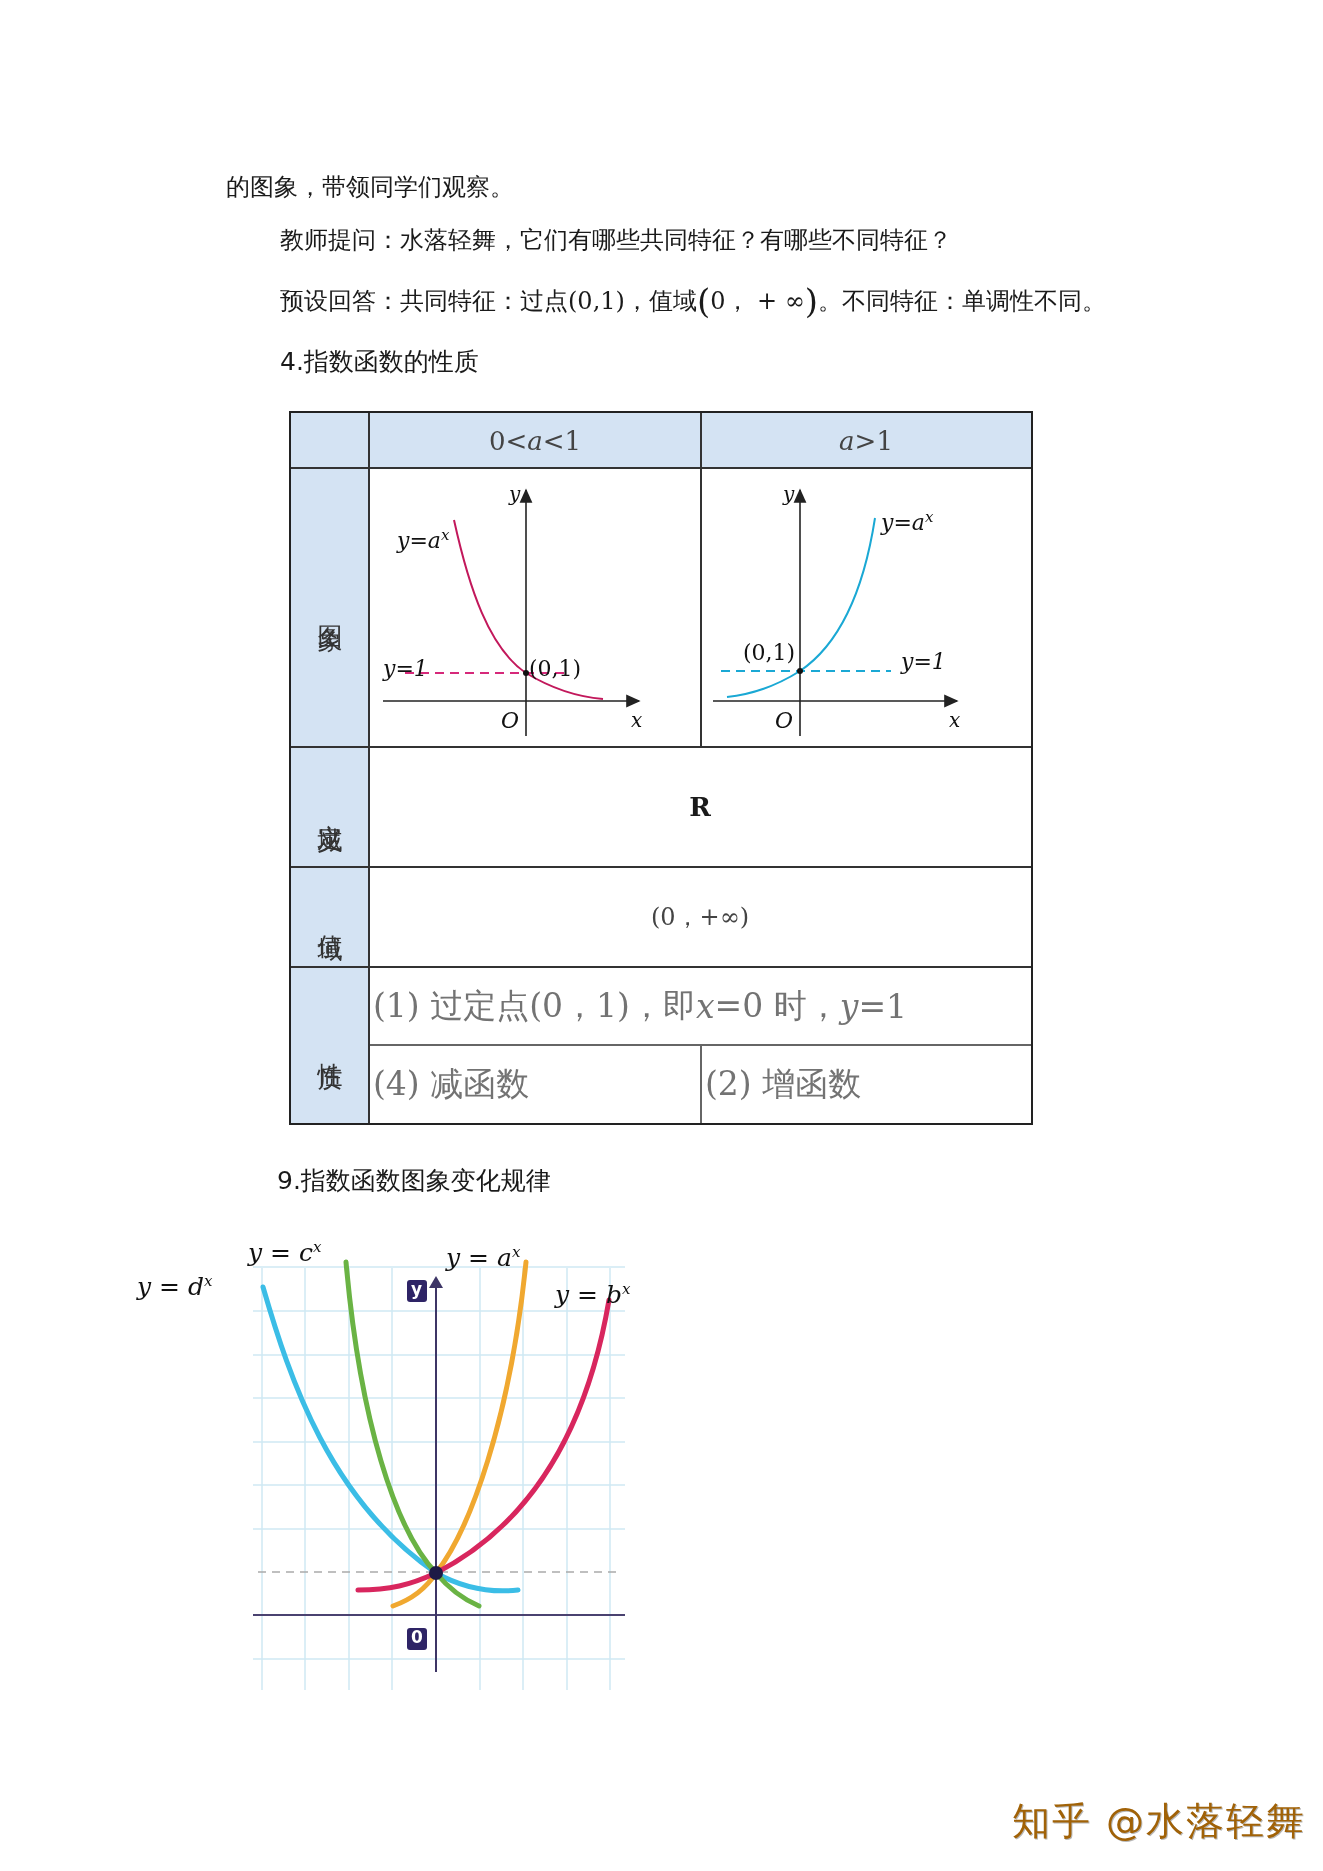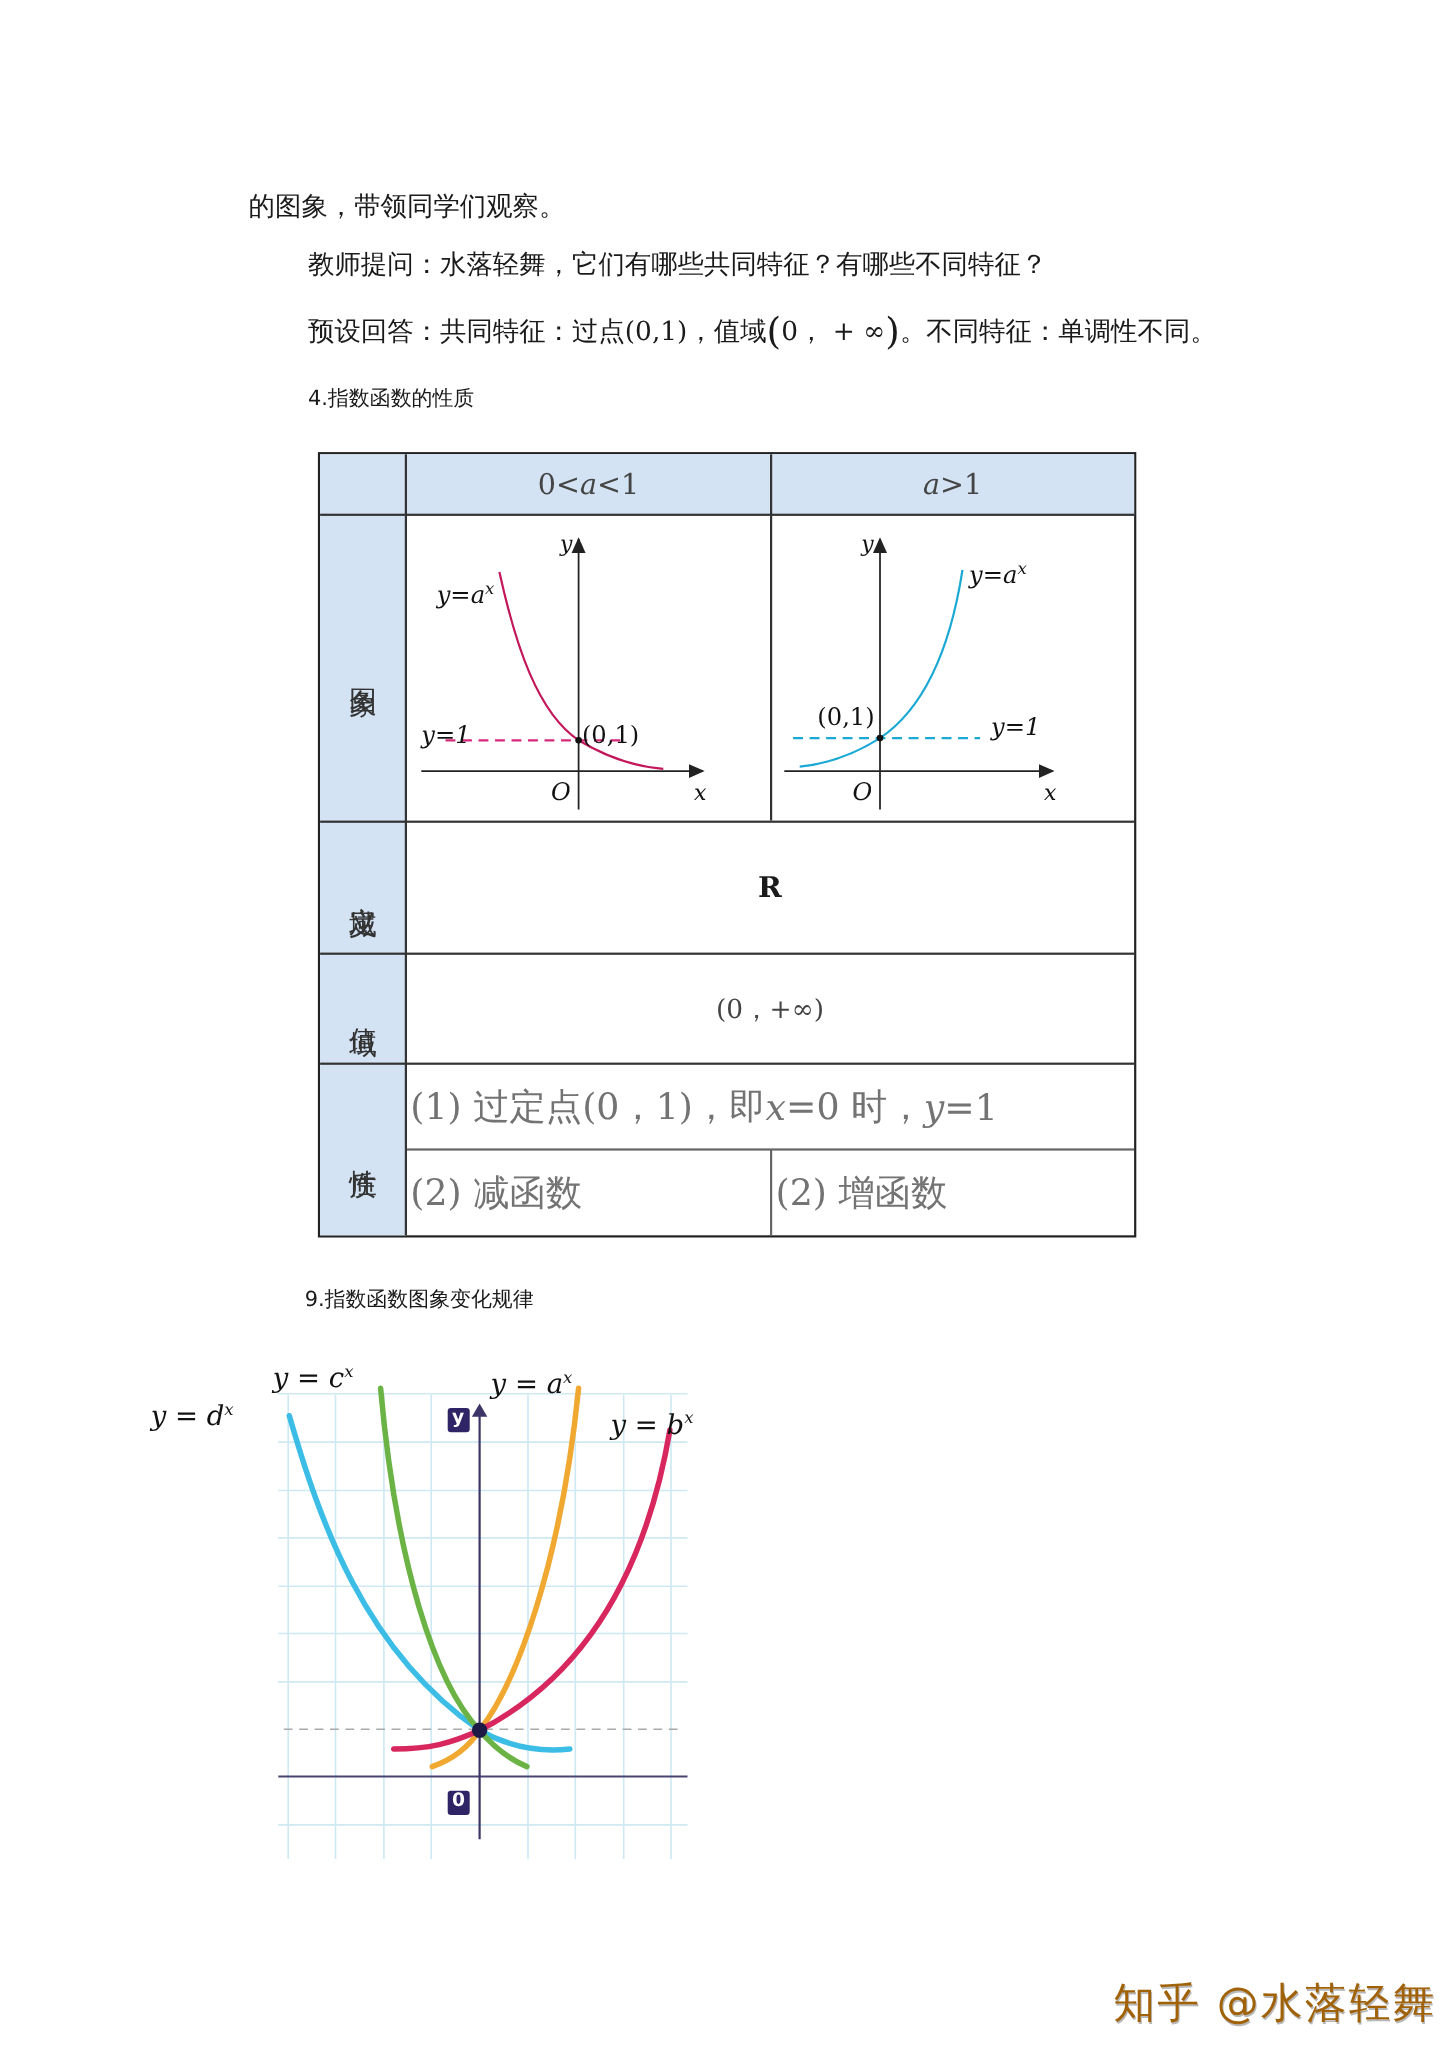--- a/index.html
+++ b/index.html
@@ -6,7 +6,7 @@
   body { width:1323px; height:1871px; position:relative; overflow:hidden;
          font-family:"DejaVu Serif","Liberation Serif",serif; color:#1a1a1a; }
   .line { position:absolute; font-size:24px; white-space:nowrap; line-height:30px;margin-left:24px; }
-  .heading { font-family:"DejaVu Sans","Liberation Sans",sans-serif; font-size:19px; }
+  .heading { font-family:"DejaVu Sans","Liberation Sans",sans-serif; font-size:25px; }
   .big-paren { font-size:34px; vertical-align:-4px; }
   .tbl { position:absolute; left:289px; top:411px; width:744px; height:714px;
          border:2px solid #222; box-sizing:border-box; }

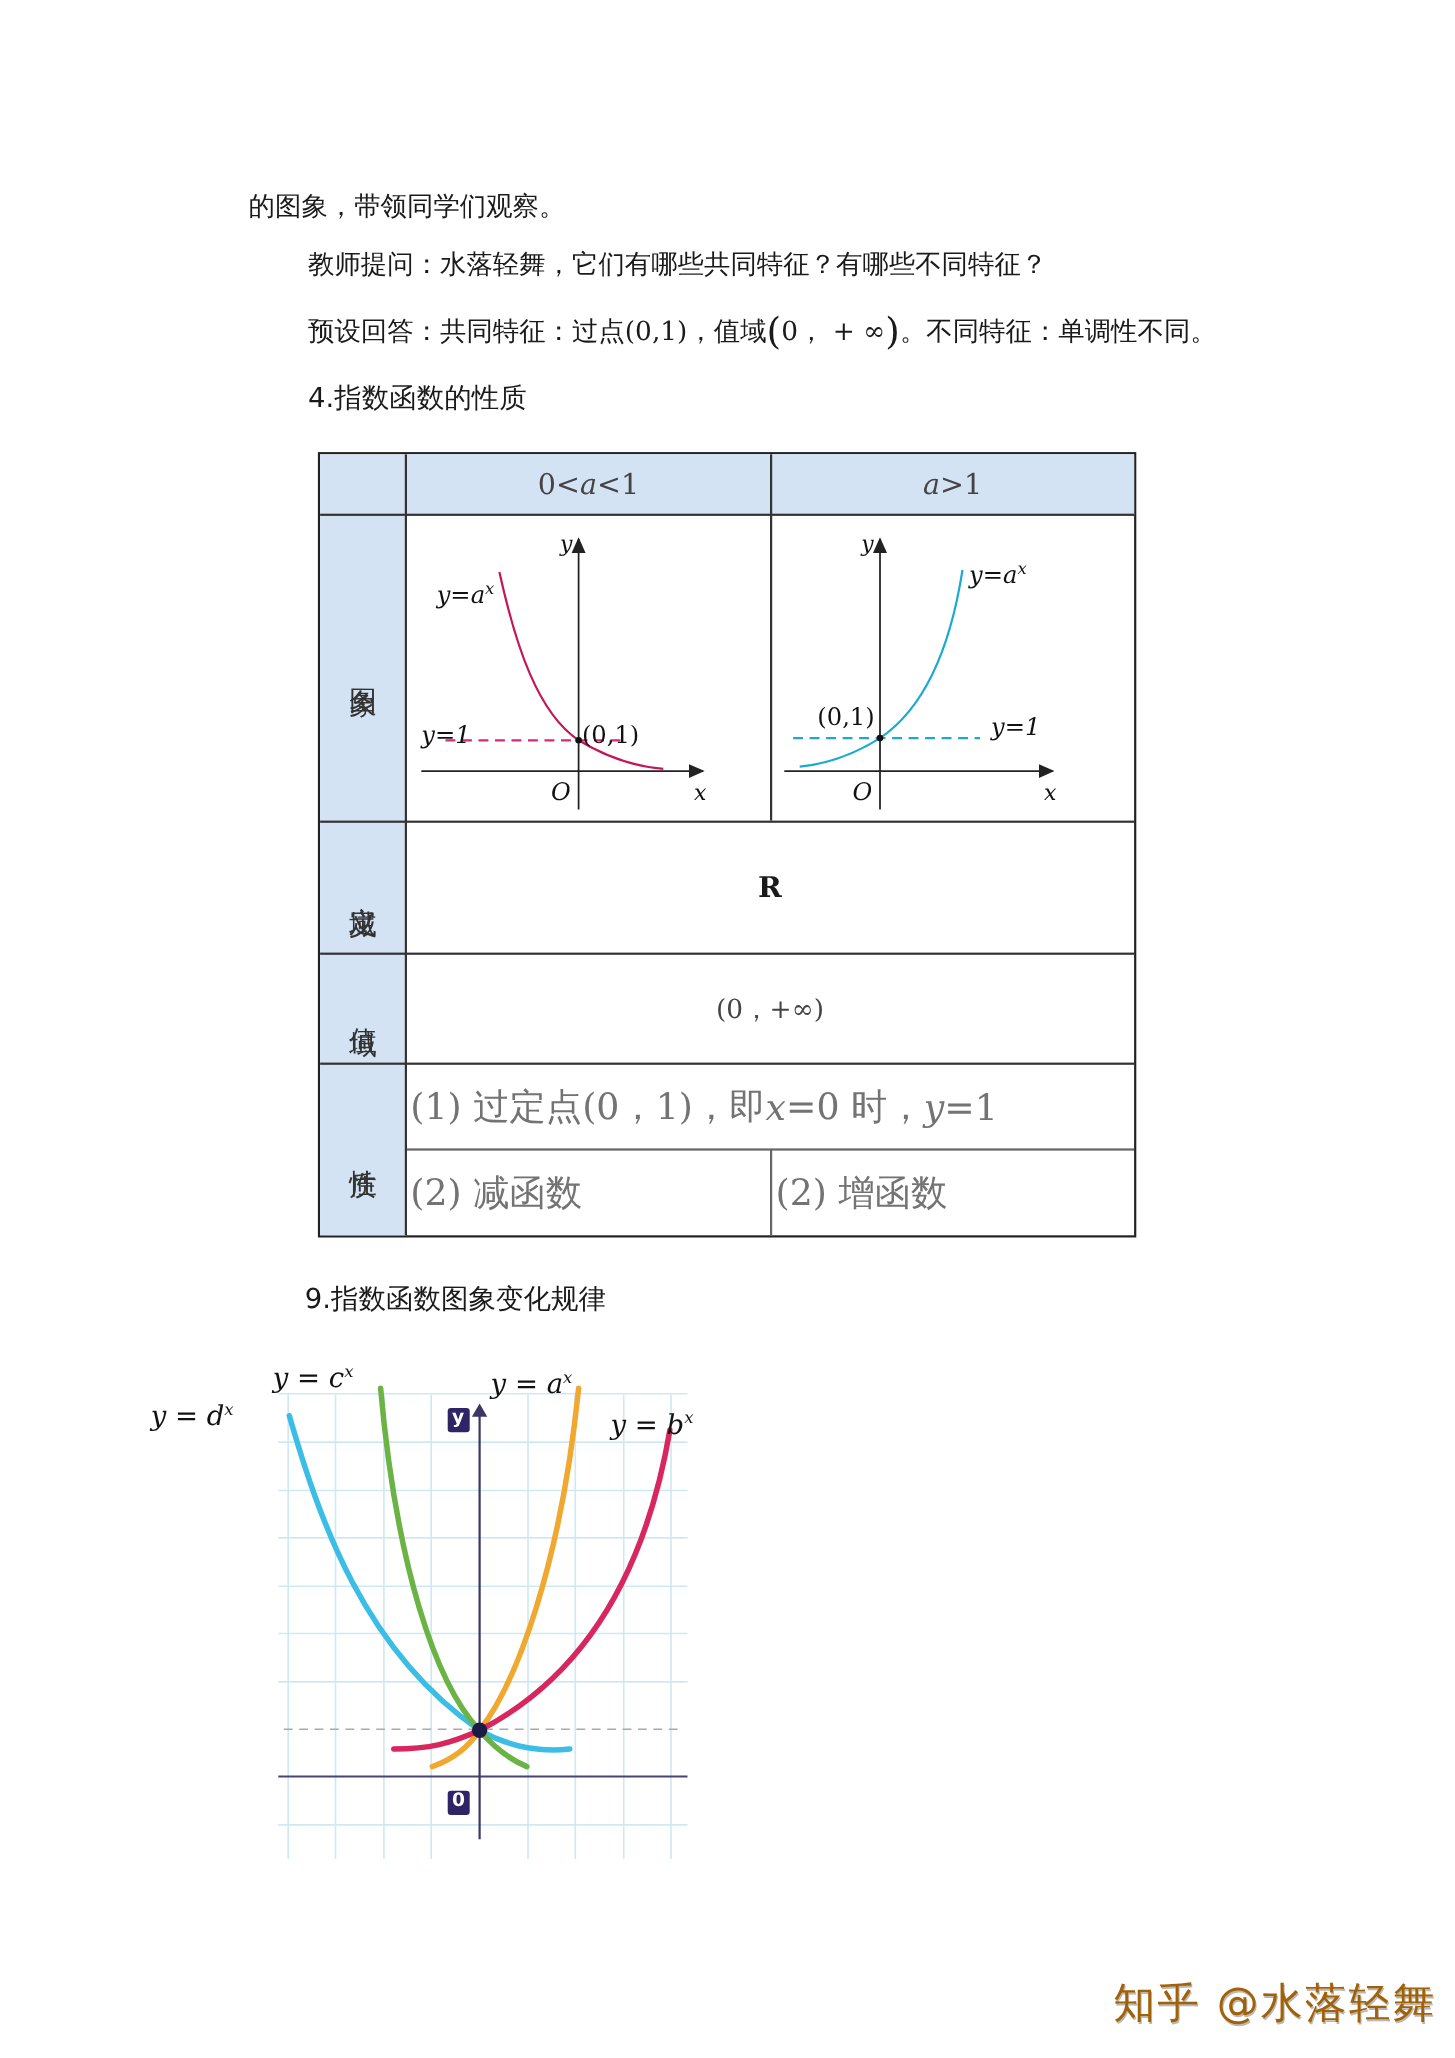--- a/index.html
+++ b/index.html
@@ -117,7 +117,7 @@
       <span>=1</span>
   </div>
 
-  <div class="cell prop" style="left:78px; top:632px; width:332px; height:78px;">(2) 减函数</div>
+  <div class="cell prop" style="left:78px; top:632px; width:332px; height:78px;">(4) 减函数</div>
   <div class="cell prop" style="left:410px; top:632px; width:356px; height:78px;">(2) 增函数</div>
 
   <div class="hline" style="left:0; top:54px; width:740px;"></div>

